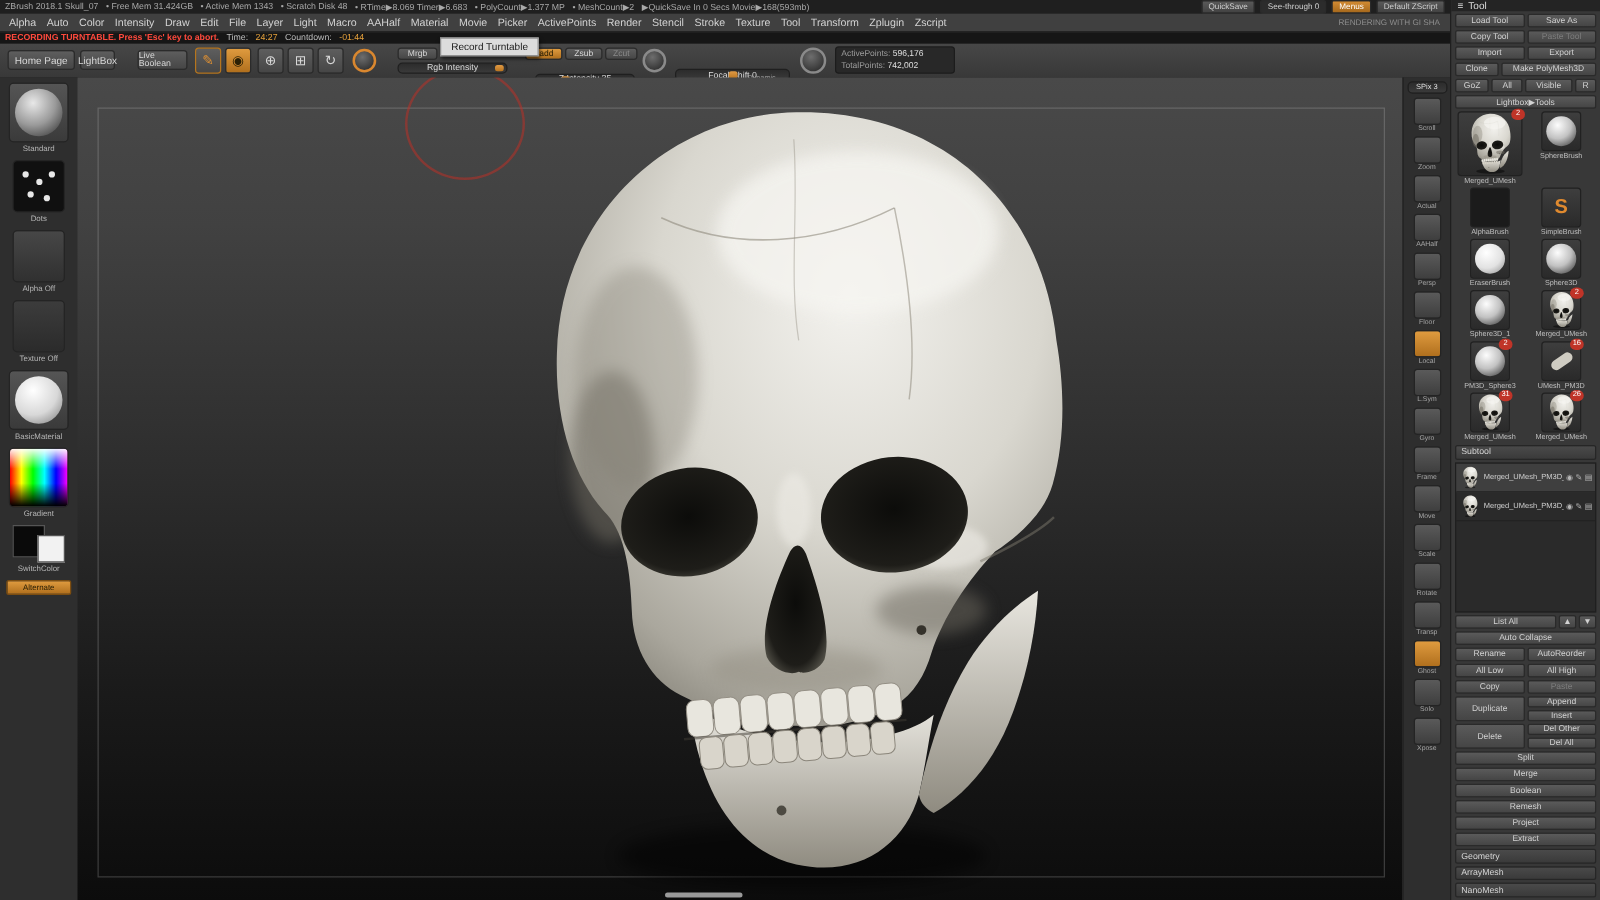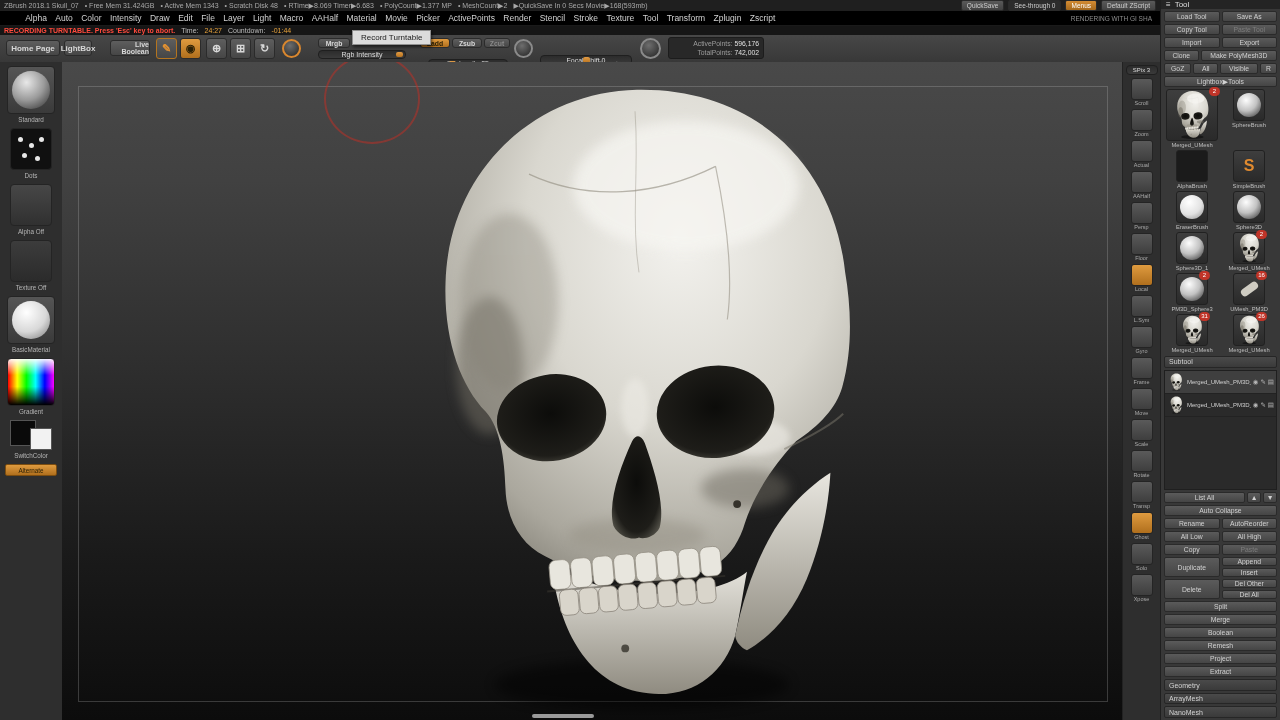--- a/index.html
+++ b/index.html
@@ -16,8 +16,8 @@
   .tb-right{margin-left:auto;display:flex;gap:4px;align-items:center;padding-right:4px;}
 
   
-  #menubar{left:0;top:11px;width:1160px;height:15px;background:#000000;border-bottom:1px solid #1a1a1a;
-           display:flex;align-items:center;font-size:8.5px;color:#d2d2d2;padding-left:21px;box-sizing:border-box;}
+  #menubar{left:0;top:11px;width:1160px;height:15px;background:#404040;border-bottom:1px solid #1a1a1a;
+           display:flex;align-items:center;font-size:8.5px;color:#d2d2d2;padding-left:3px;box-sizing:border-box;}
   .menu-item{padding:0 4.2px;cursor:default;}
   #menu-note{margin-left:auto;font-size:6.5px;color:#8d8d8d;padding-right:8px;}
 

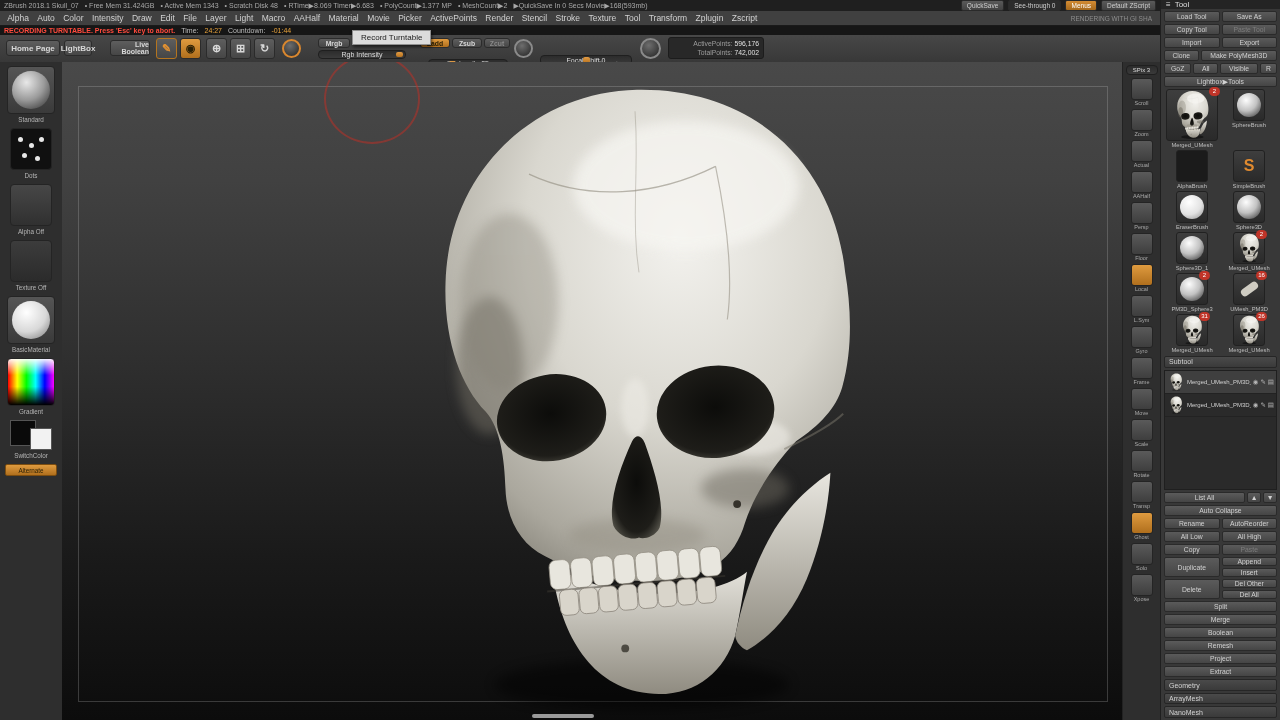--- a/index.html
+++ b/index.html
@@ -29,7 +29,7 @@
 
   
   #topshelf{left:0;top:35px;width:1160px;height:27px;background:linear-gradient(#474747,#383838);
-            border-bottom:1px solid #222;text-align:right;}
+            border-bottom:1px solid #222;}
   .btn{background:linear-gradient(#5e5e5e,#464646);border:1px solid #2b2b2b;border-radius:3px;
        color:#d8d8d8;display:flex;align-items:center;justify-content:center;box-sizing:border-box;font-weight:bold;}
   .itile{width:21px;height:21px;font-size:11px;}

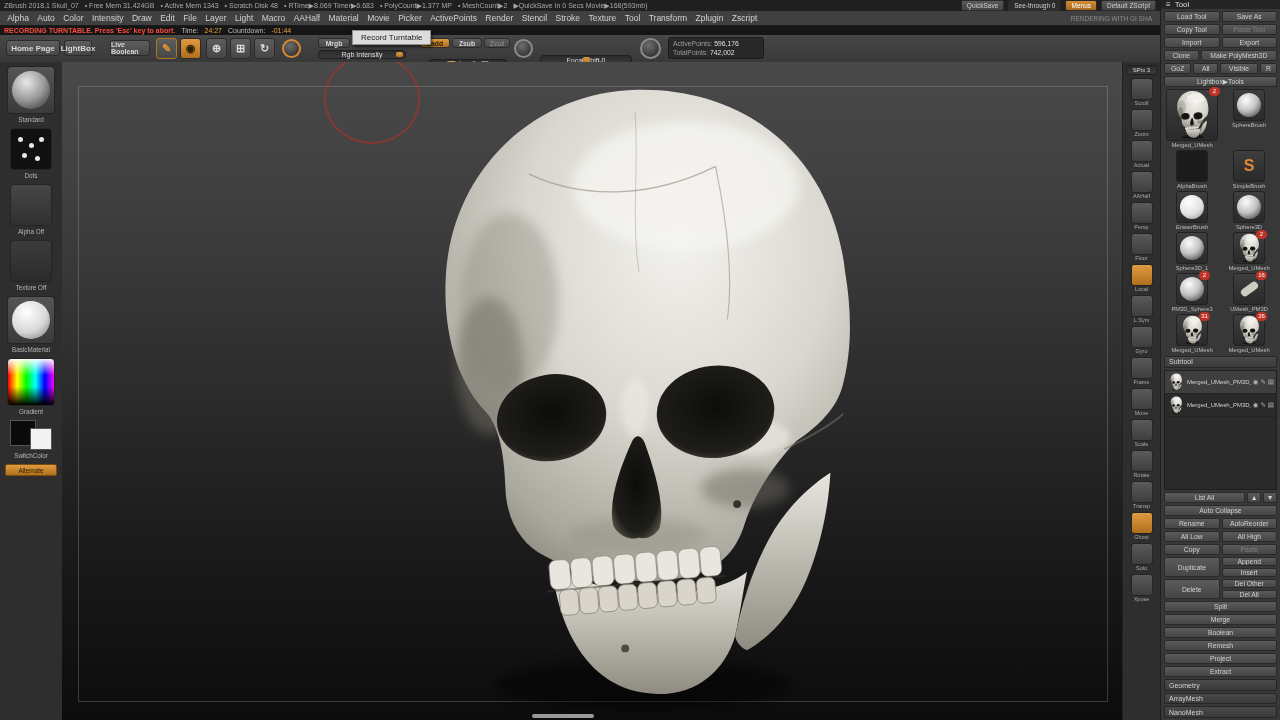--- a/index.html
+++ b/index.html
@@ -31,7 +31,7 @@
   #topshelf{left:0;top:35px;width:1160px;height:27px;background:linear-gradient(#474747,#383838);
             border-bottom:1px solid #222;}
   .btn{background:linear-gradient(#5e5e5e,#464646);border:1px solid #2b2b2b;border-radius:3px;
-       color:#d8d8d8;display:flex;align-items:center;justify-content:center;box-sizing:border-box;font-weight:bold;}
+       color:#d8d8d8;display:flex;align-items:center;justify-content:center;box-sizing:border-box;}
   .itile{width:21px;height:21px;font-size:11px;}
   .itile.orangeglyph{color:#e09032;}
   .itile.orange{background:linear-gradient(#df9b3f,#b06f1d);color:#2b2005;}

